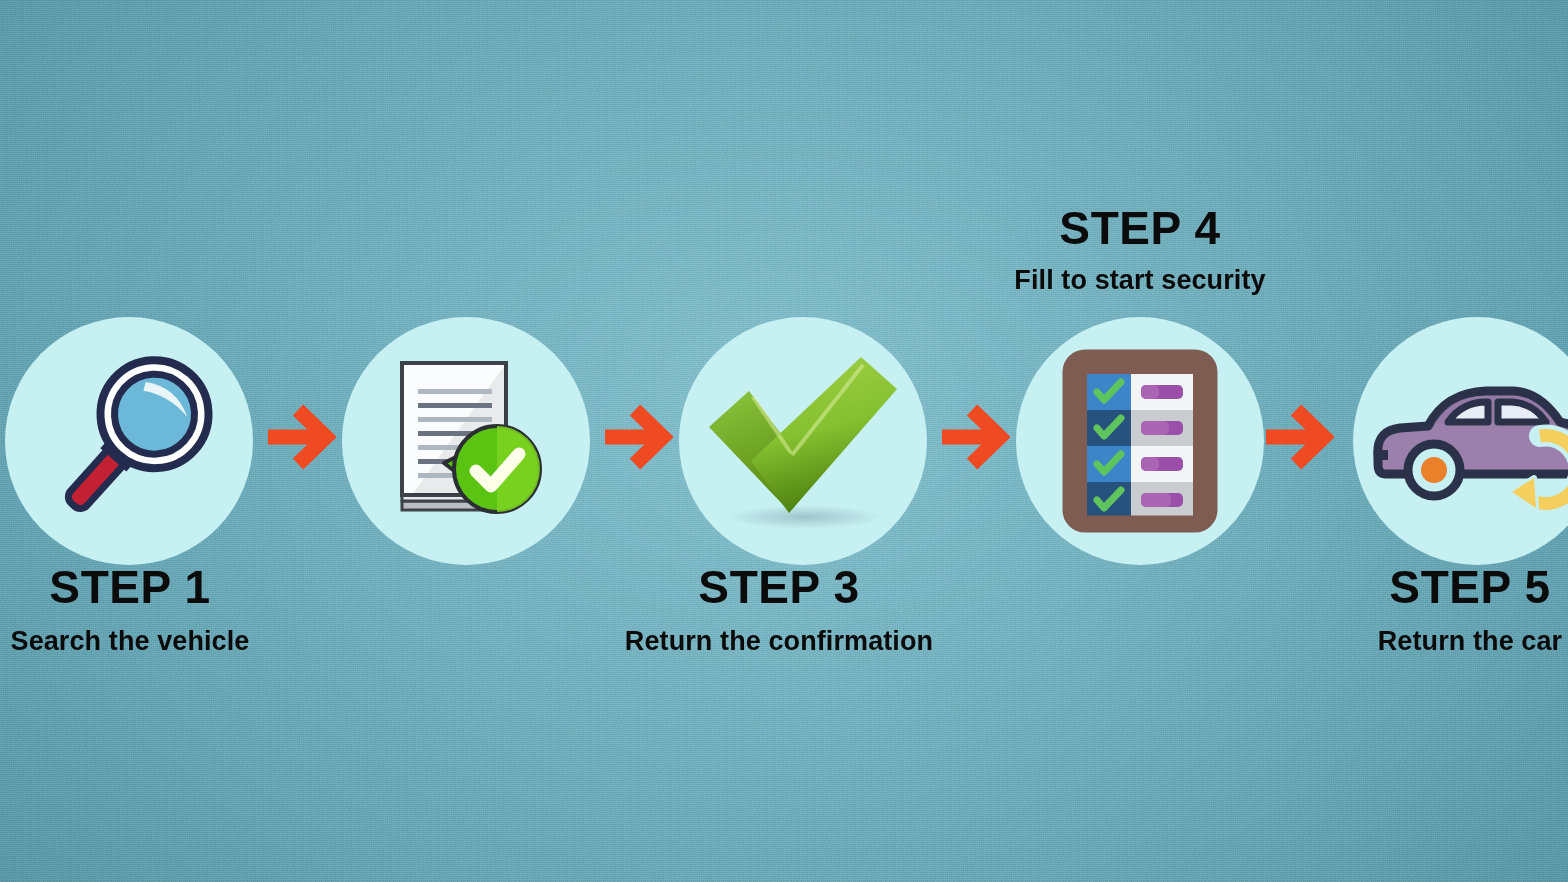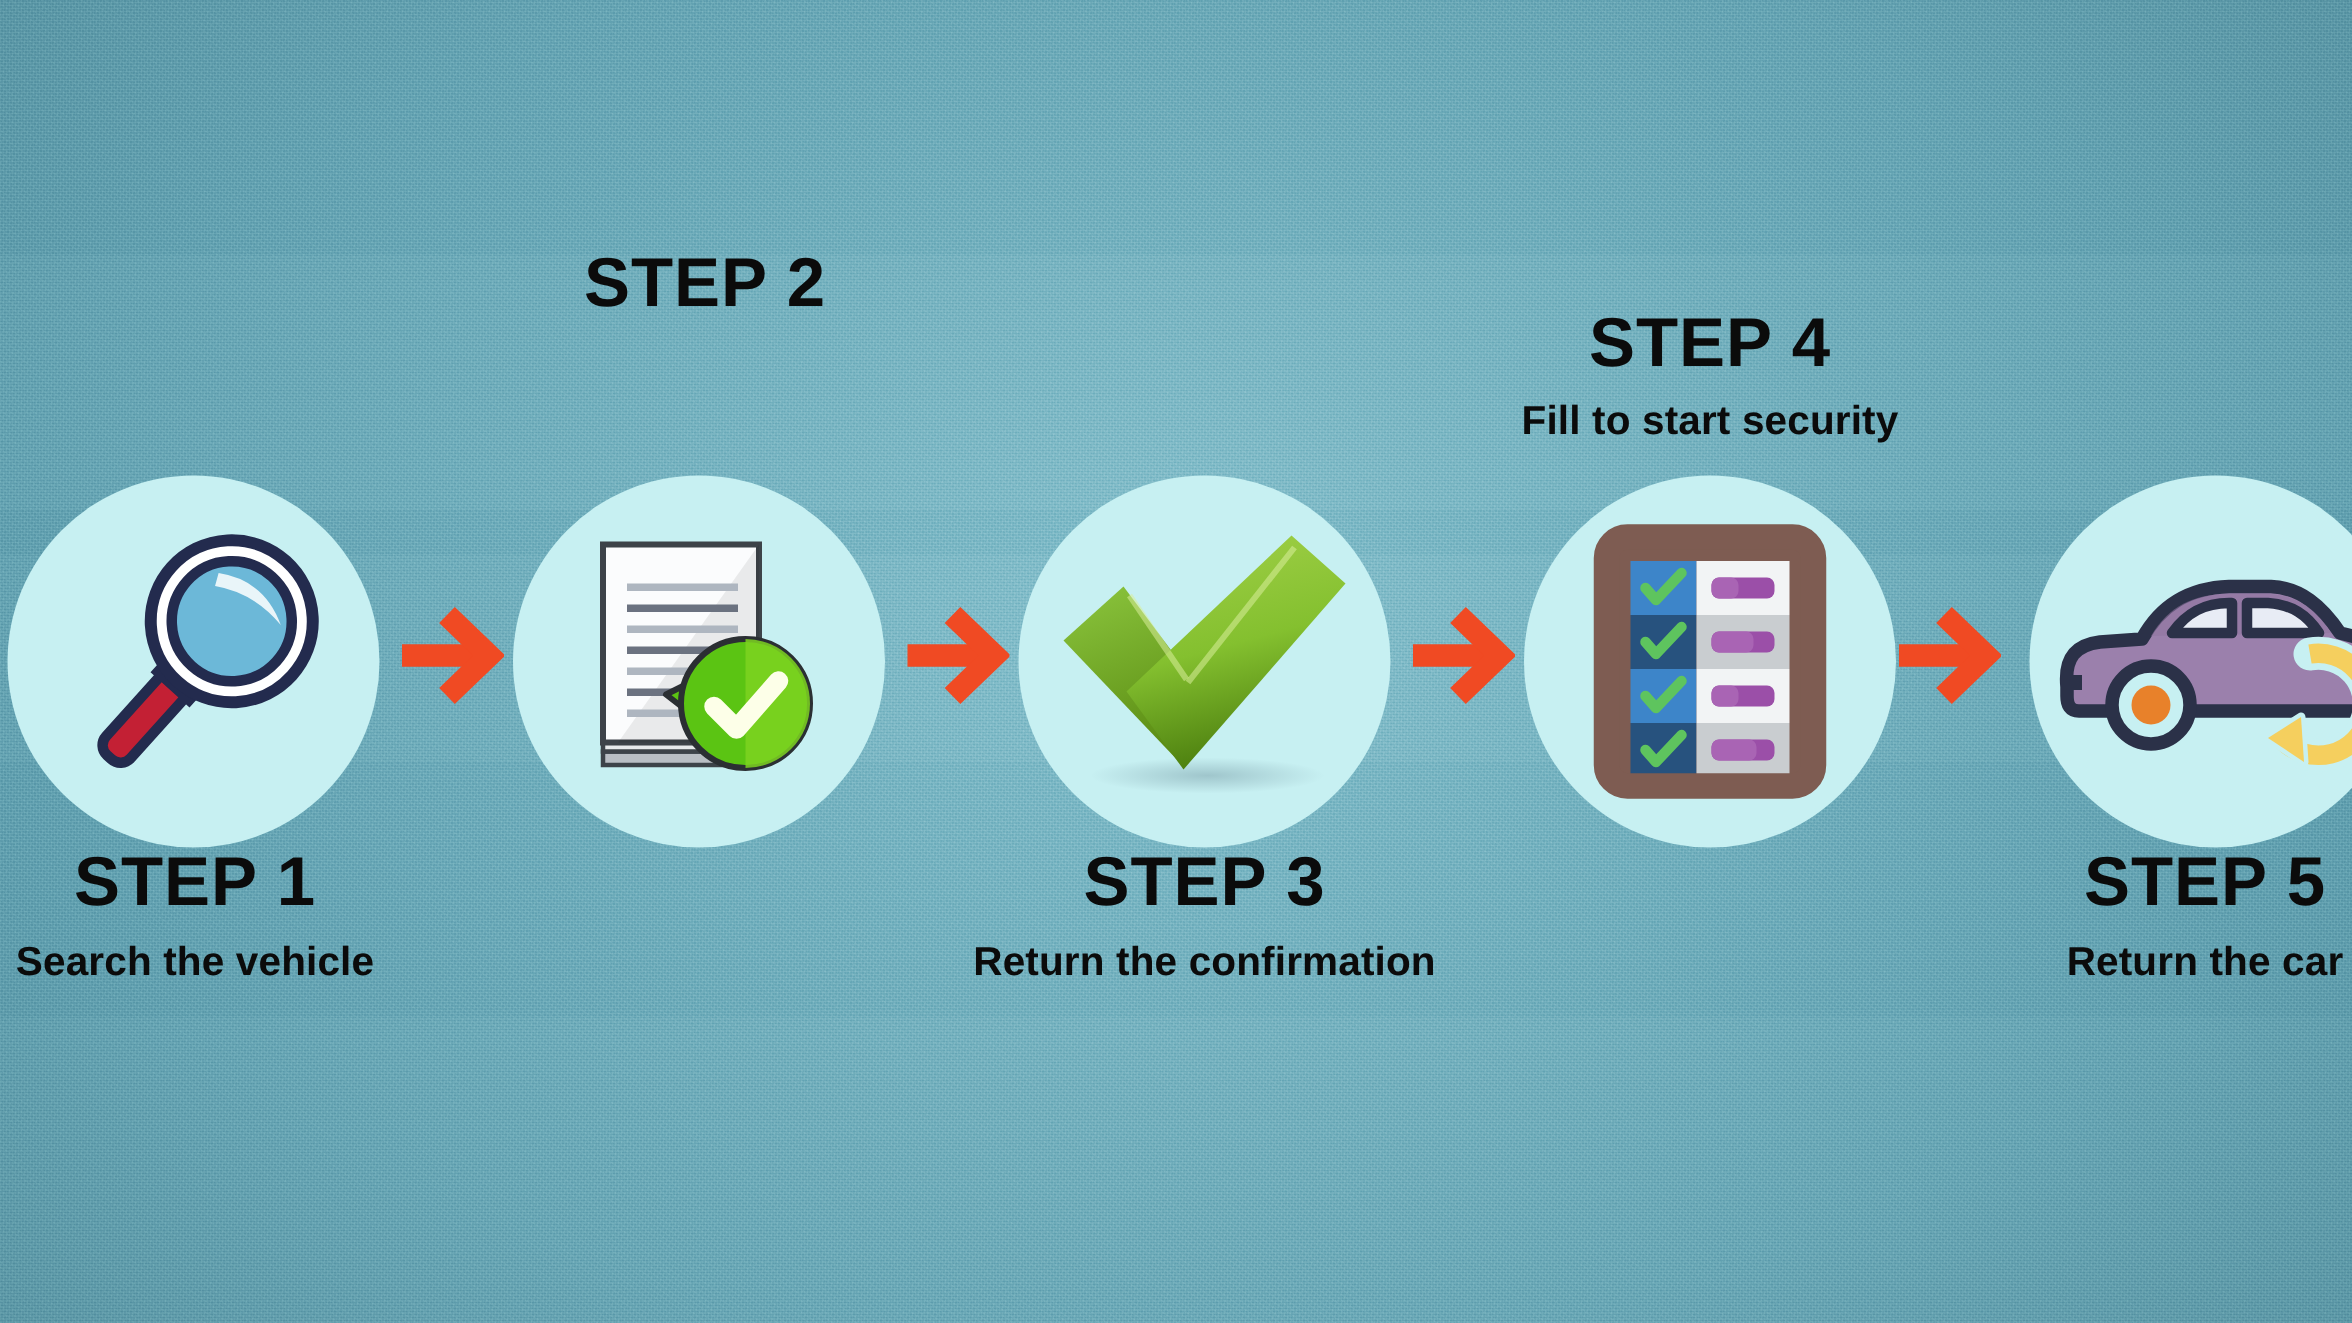--- a/index.html
+++ b/index.html
@@ -304,7 +304,6 @@
   </div>
 
   <div class="step-label l2">
-    <div class="step-title">STEP 2</div>
   </div>
 
   <div class="step-label l3">

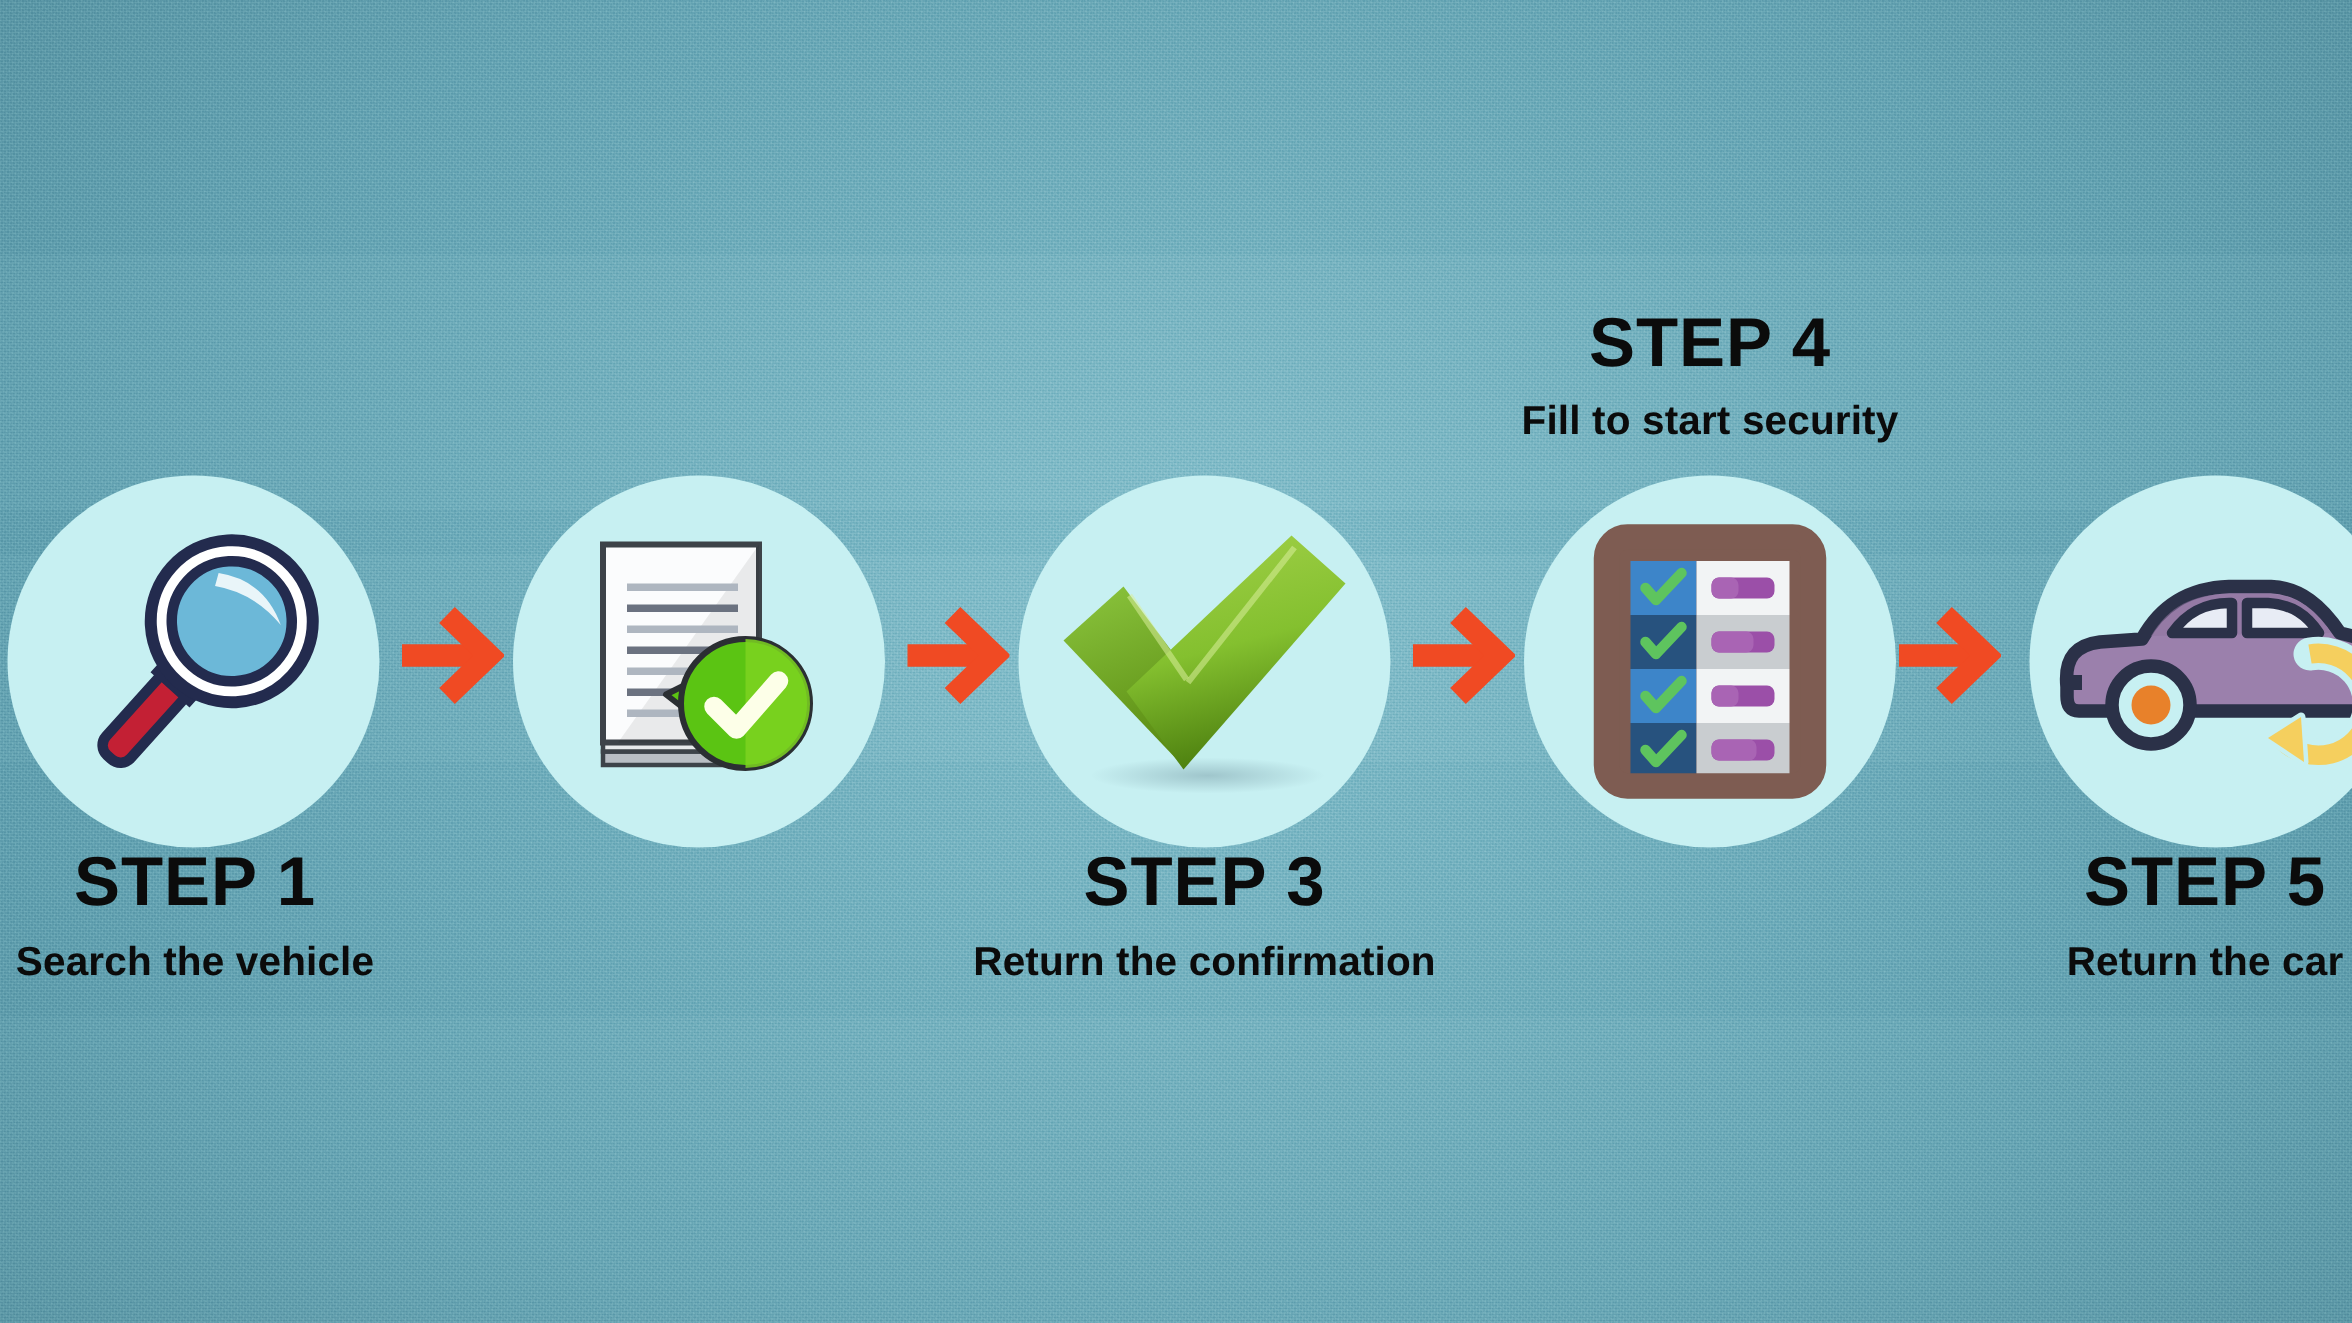--- a/index.html
+++ b/index.html
@@ -104,7 +104,7 @@
   
   .l1 { left: -35px;  top: 562px; width: 330px; }
   .l2 { left: 300px;  top: 163px; width: 340px; }
-  .l3 { left: 628px;  top: 562px; width: 350px; }
+  .l3 { left: 604px;  top: 562px; width: 350px; }
   .l4 { left: 975px;  top: 163px; width: 330px; margin-top: 40px; }
   .l5 { left: 1310px; top: 562px; width: 320px; }
   .l2 .step-sub, .l4 .step-sub { margin-top: 12px; }

